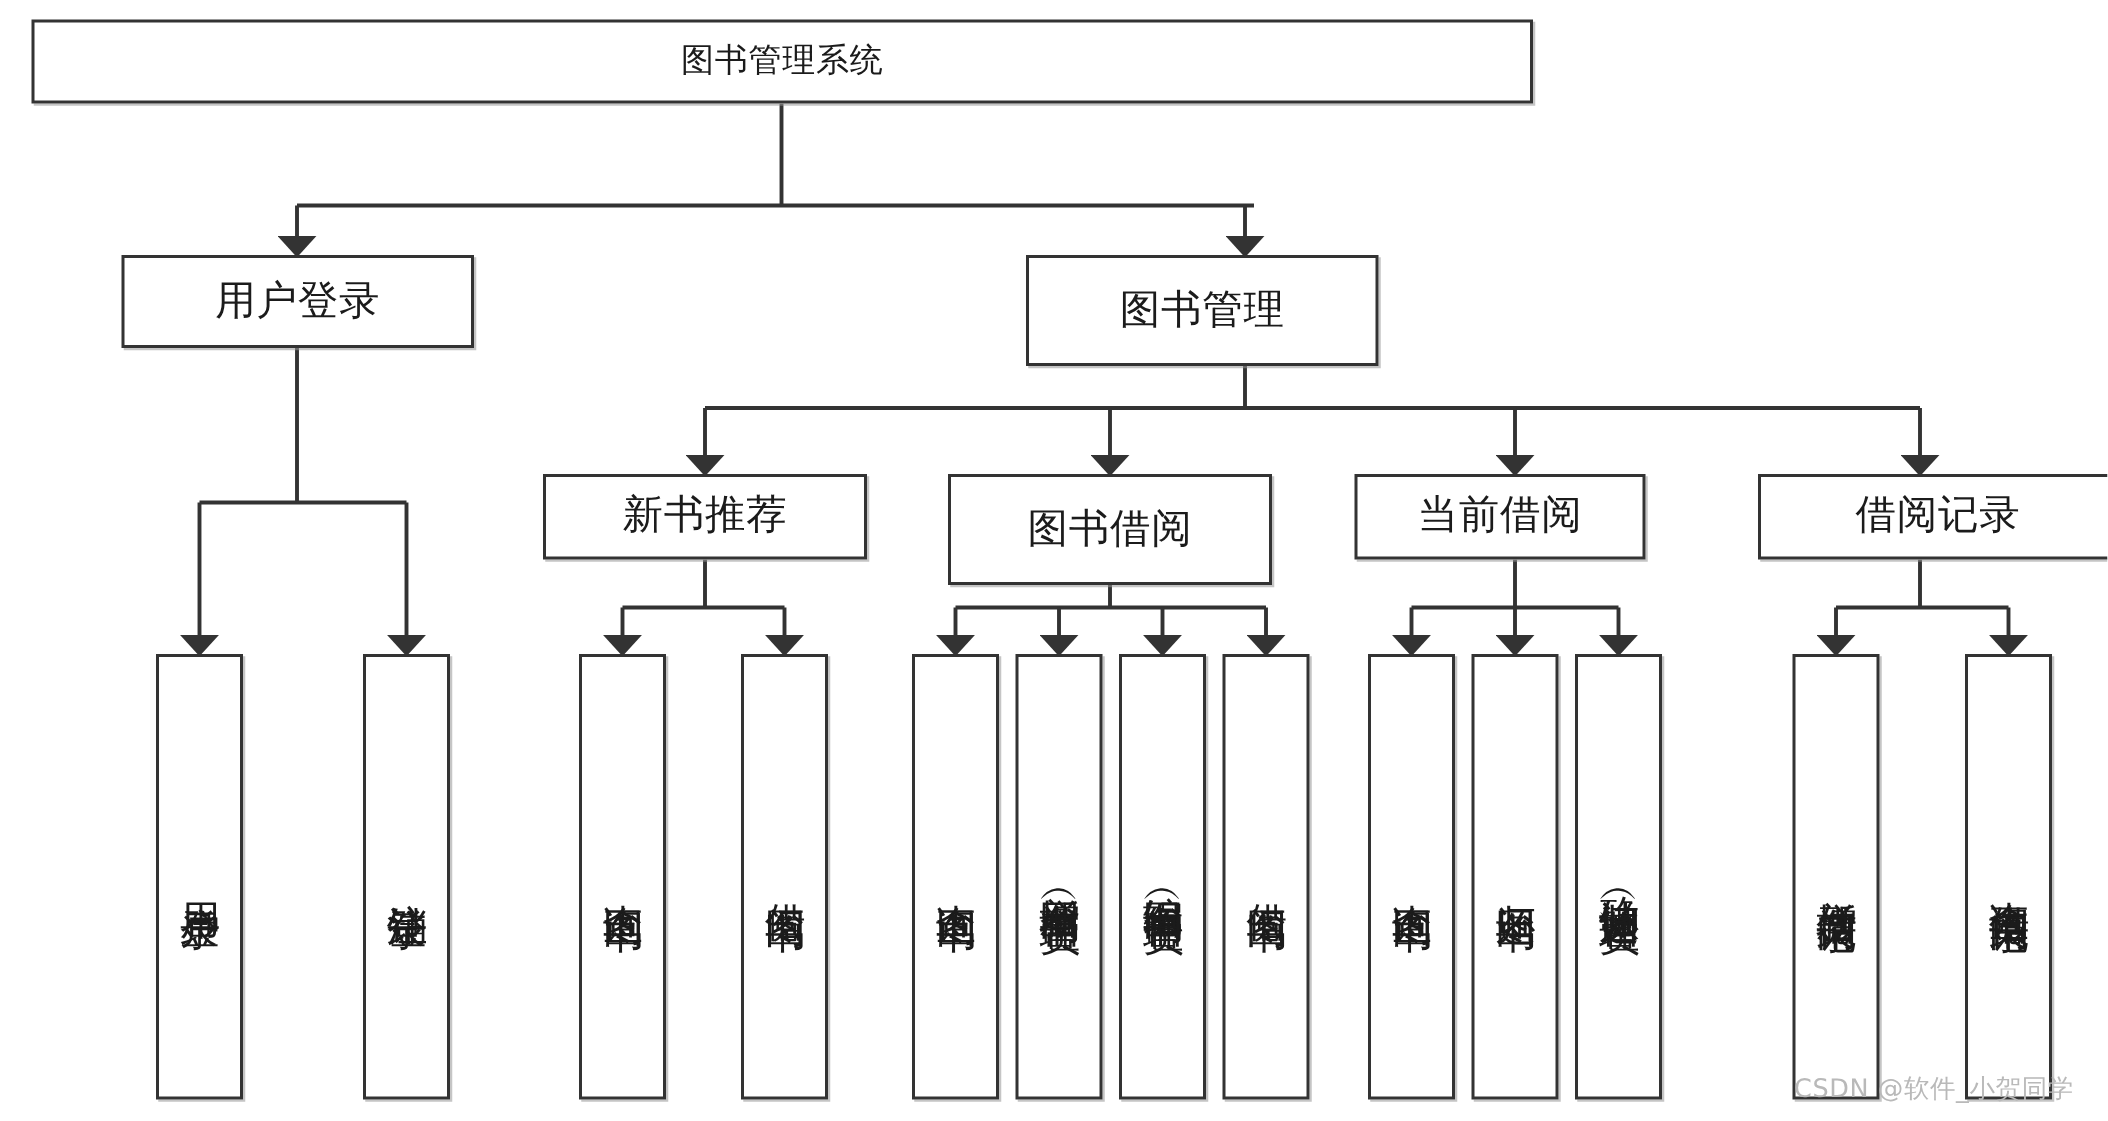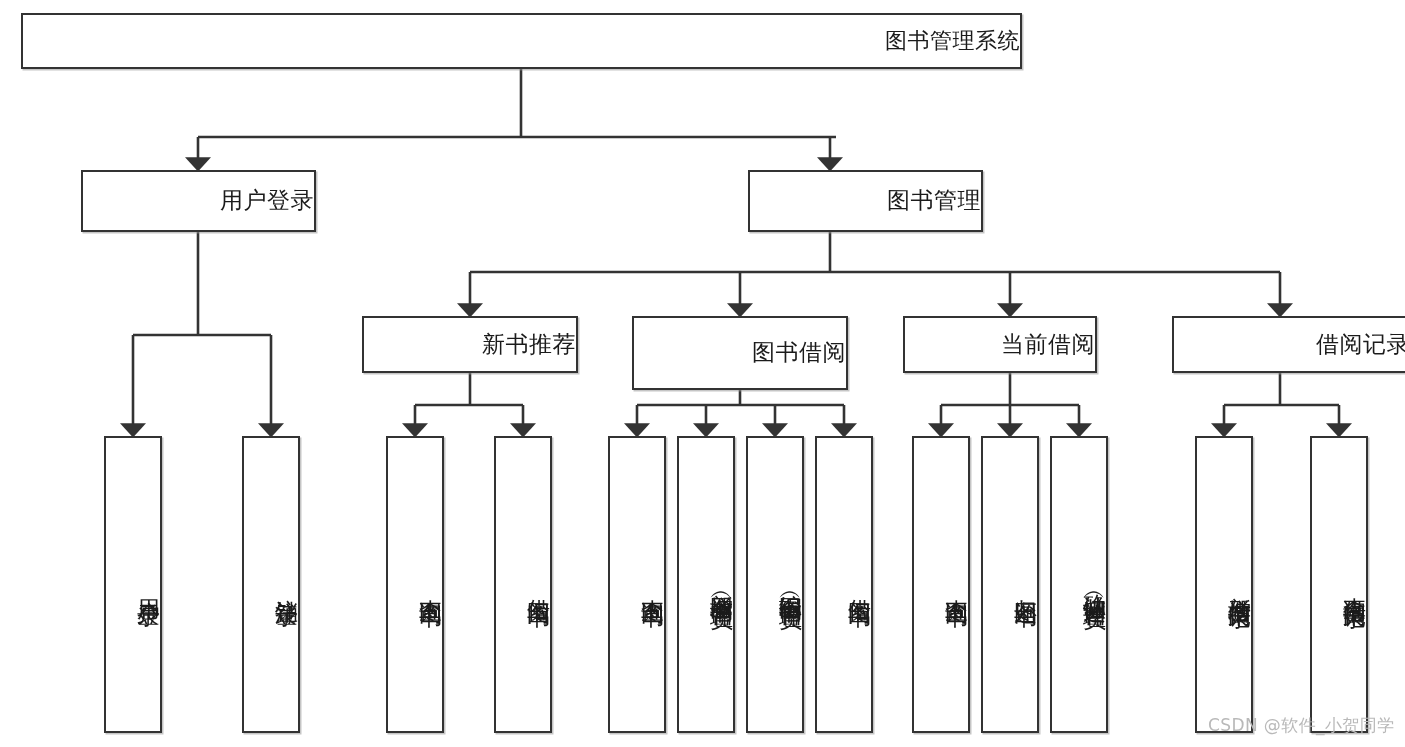--- a/index.html
+++ b/index.html
@@ -33,7 +33,7 @@
     background: #ffffff;
     display: flex;
     align-items: center;
-    justify-content: flex-end;
+    justify-content: center;
     box-shadow: 1.5px 1.5px 0 rgba(150,150,150,0.55);
   }
   .node .label {

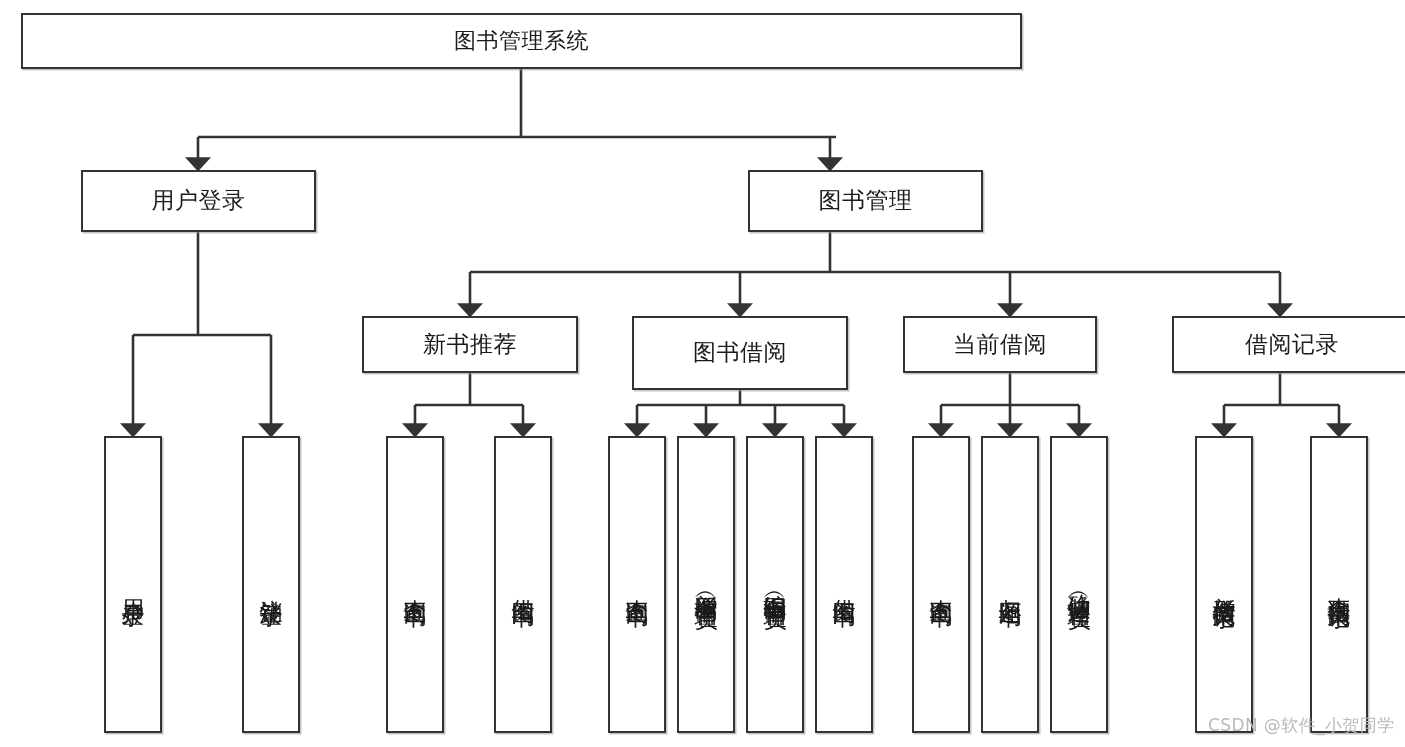--- a/index.html
+++ b/index.html
@@ -38,7 +38,7 @@
   }
   .node .label {
     color: #1b1b1b;
-    font-size: 23px;
+    font-size: 27px;
     line-height: 1.28;
     letter-spacing: 0.5px;
     text-align: center;

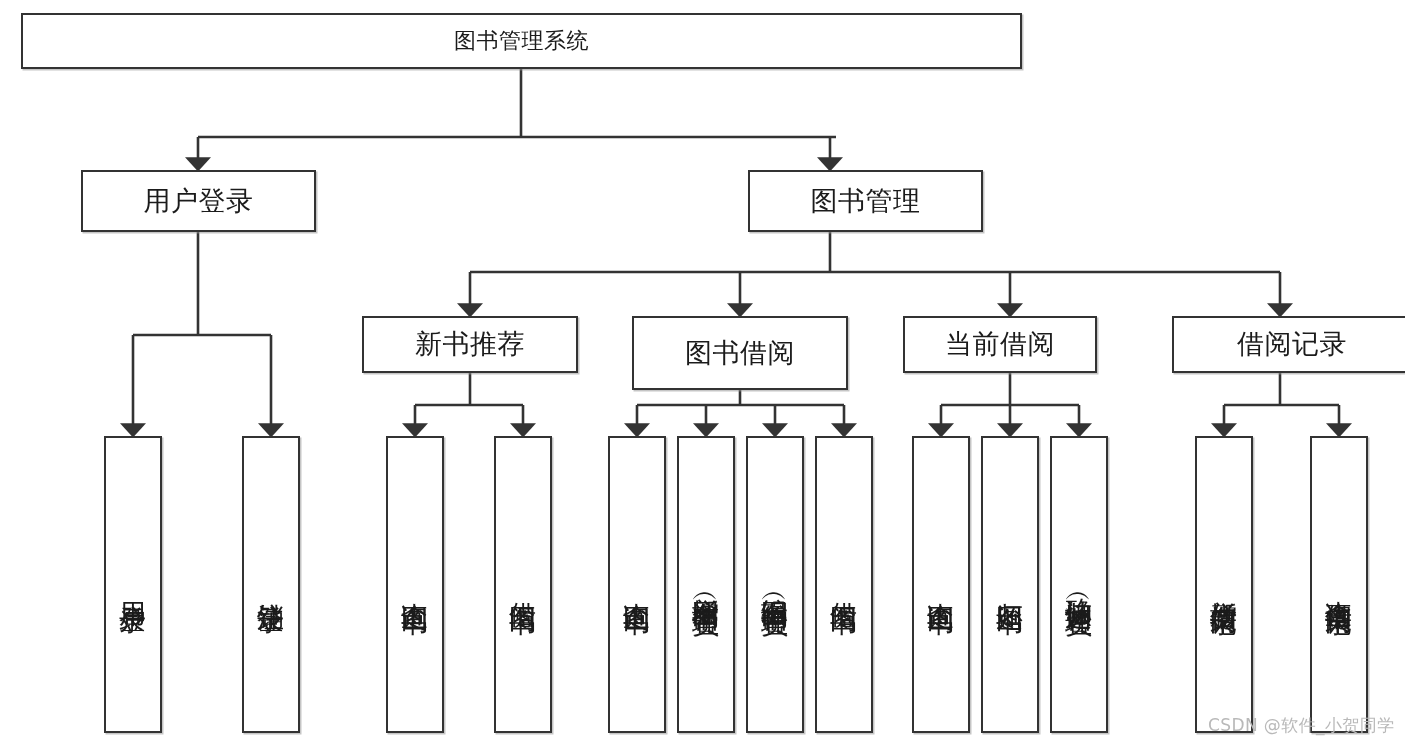--- a/index.html
+++ b/index.html
@@ -126,7 +126,7 @@
   <div class="node" style="left:81px; top:170px; width:235px; height:62px;">
     <span class="label">用户登录</span>
   </div>
-  <div class="node" style="left:748px; top:170px; width:235px; height:62px;">
+  <div class="node" style="left:684px; top:170px; width:235px; height:74px;">
     <span class="label">图书管理</span>
   </div>
 

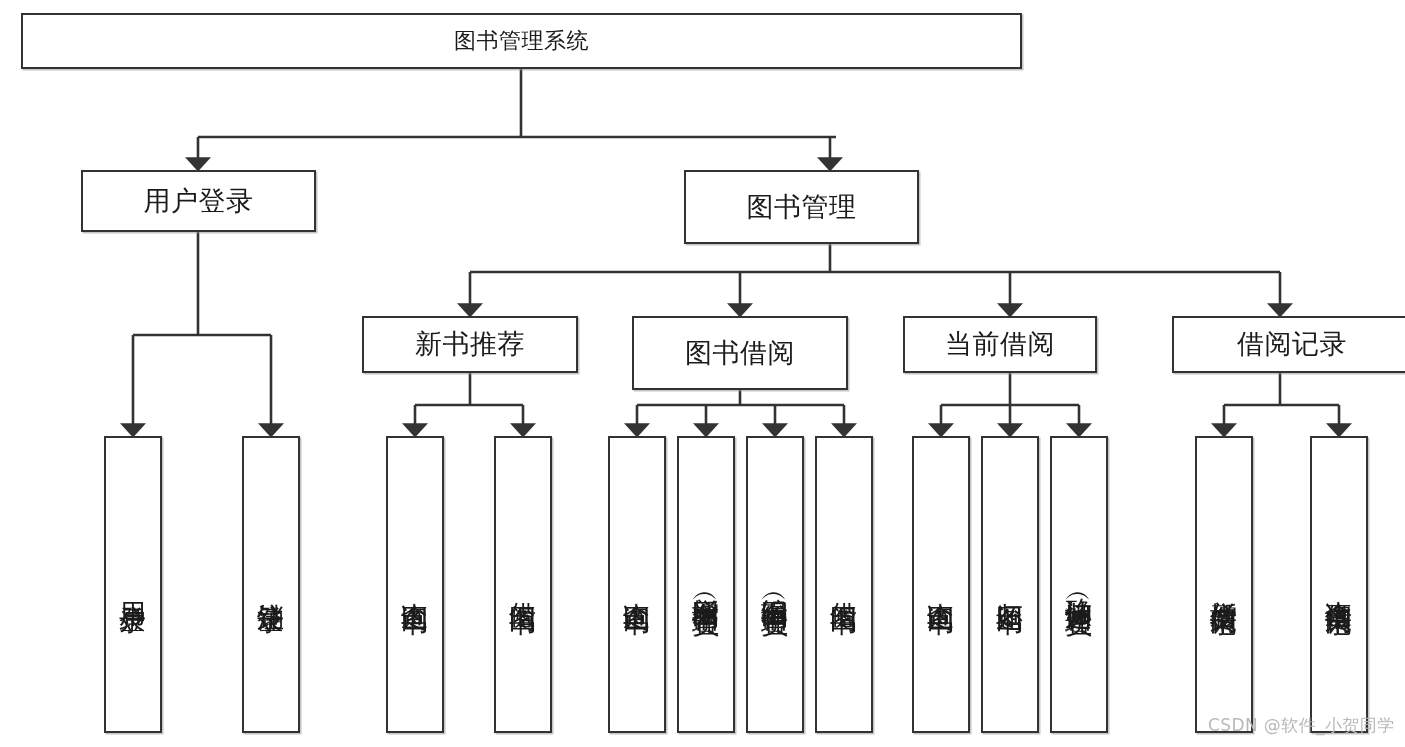--- a/index.html
+++ b/index.html
@@ -61,7 +61,6 @@
     color: #b9b9b9;
     white-space: nowrap;
     letter-spacing: 0.4px;
-    padding-left: 12px;
   }
 </style>
 </head>

